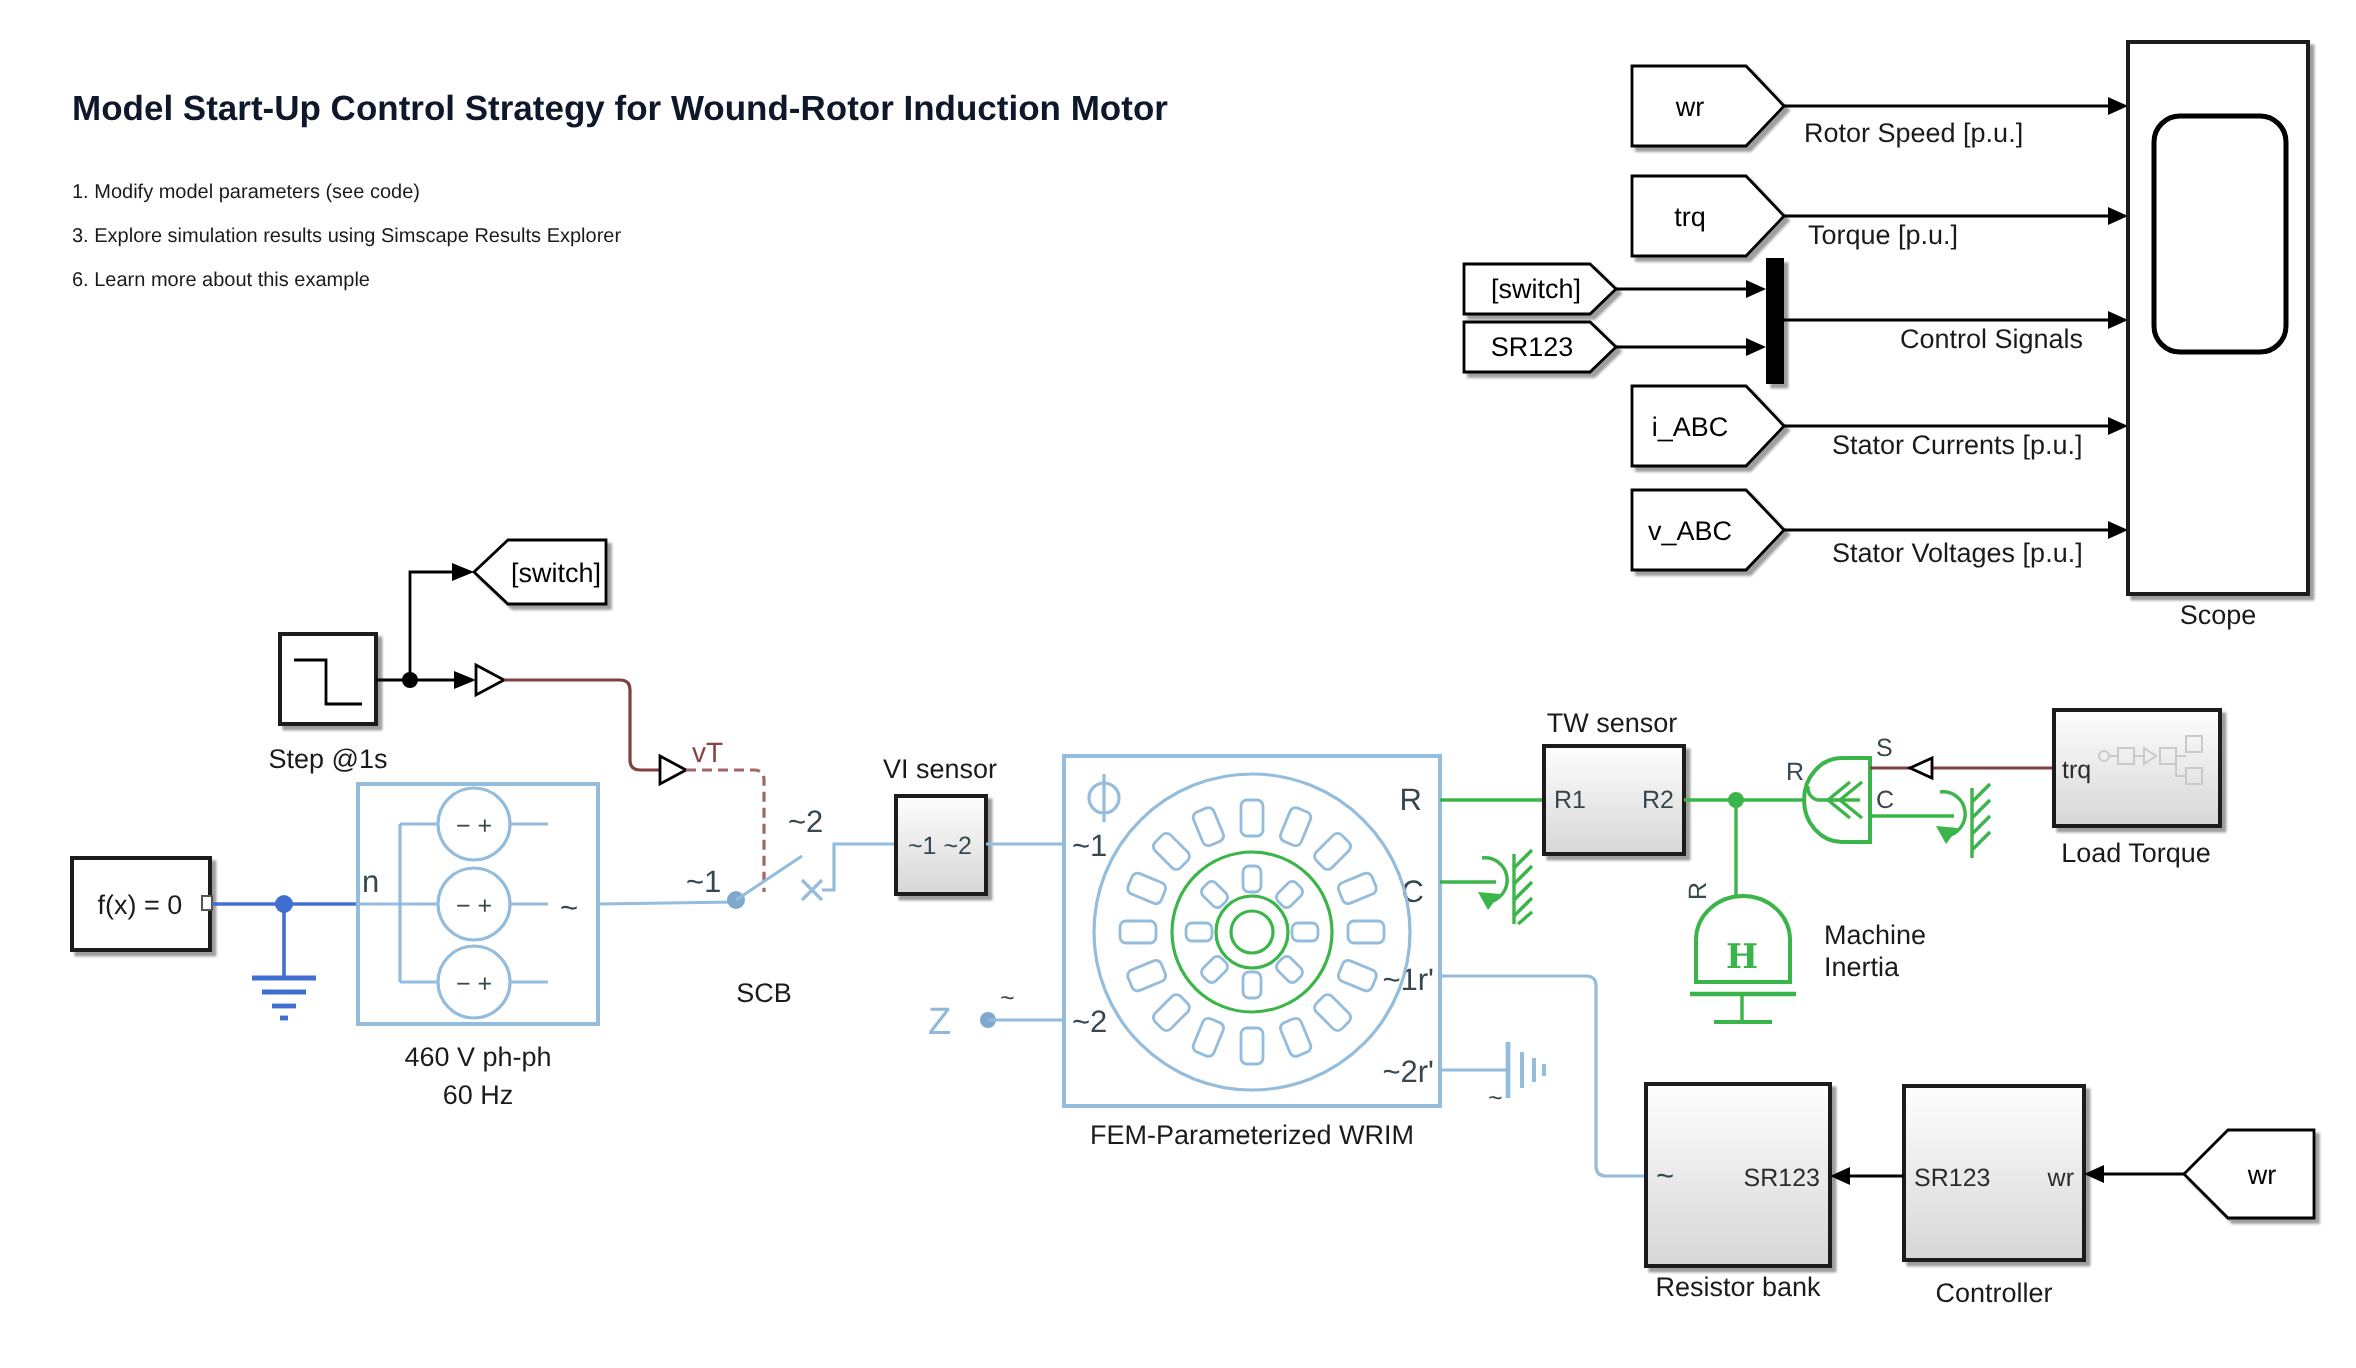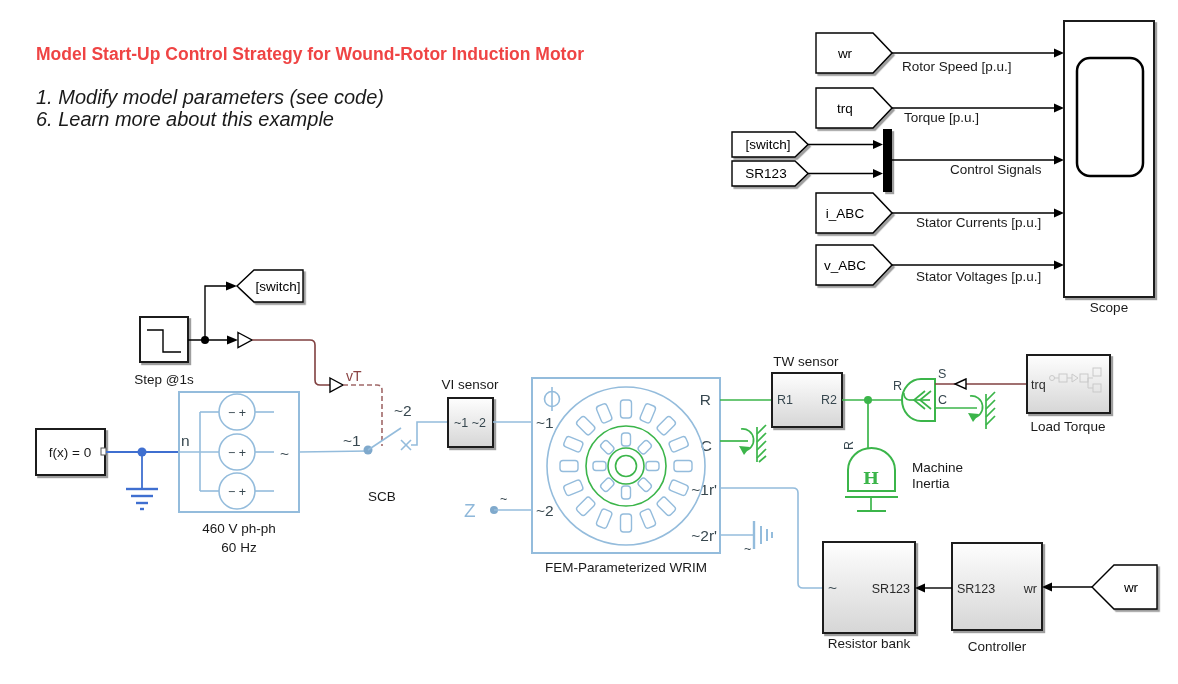--- a/index.html
+++ b/index.html
@@ -5,7 +5,7 @@
   html,body{margin:0;padding:0;background:#fff;}
   #canvas{position:relative;width:1178px;height:684px;background:#fff;overflow:hidden;
           font-family:"Liberation Sans",sans-serif;}
-  #title{position:absolute;left:36px;top:44px;font-size:17.5px;font-weight:bold;color:#ef4444;}
+  #title{position:absolute;left:36px;top:44px;font-size:17.5px;font-weight:bold;color:#0f172a;}
   #steps{position:absolute;left:36px;top:86px;font-size:20px;color:#1a1a1a;line-height:22px;font-style:italic;}
   svg{position:absolute;left:0;top:0;}
   text{font-family:"Liberation Sans",sans-serif;}

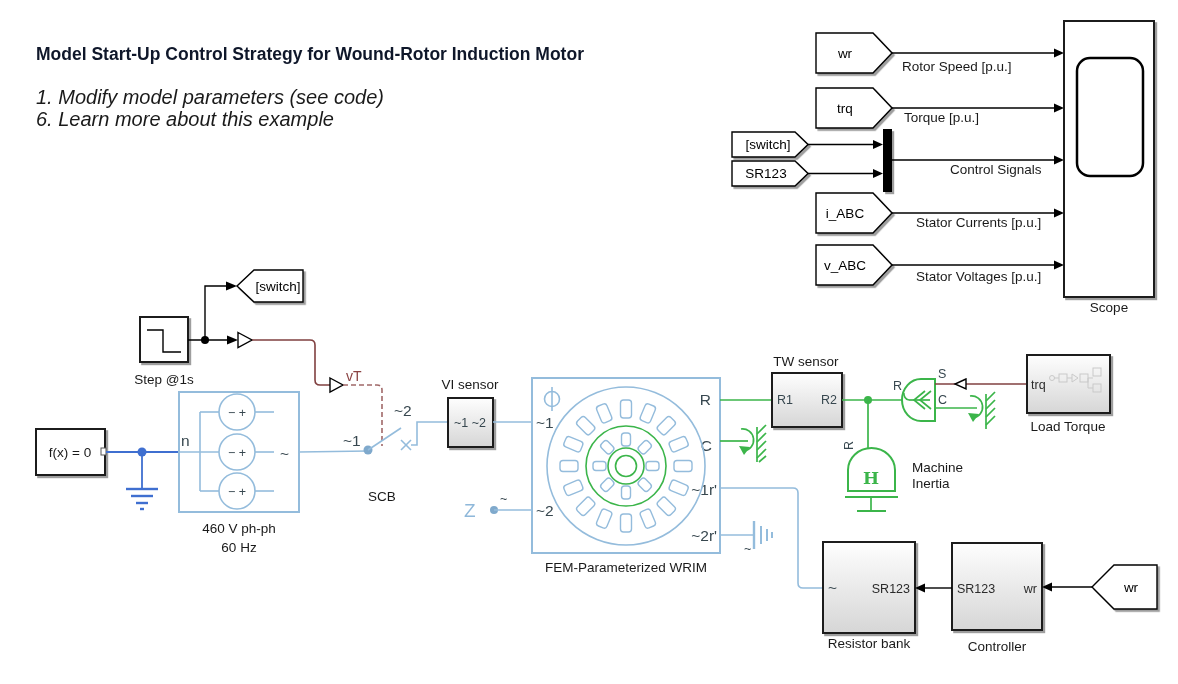--- a/index.html
+++ b/index.html
@@ -6,7 +6,7 @@
   #canvas{position:relative;width:1178px;height:684px;background:#fff;overflow:hidden;
           font-family:"Liberation Sans",sans-serif;}
   #title{position:absolute;left:36px;top:44px;font-size:17.5px;font-weight:bold;color:#0f172a;}
-  #steps{position:absolute;left:36px;top:86px;font-size:20px;color:#1a1a1a;line-height:22px;font-style:italic;}
+  #steps{position:absolute;left:36px;top:86px;font-size:10px;color:#1a1a1a;line-height:22px;}
   svg{position:absolute;left:0;top:0;}
   text{font-family:"Liberation Sans",sans-serif;}
   .t-lbl{font-size:13.5px;fill:#1a1a1a;}

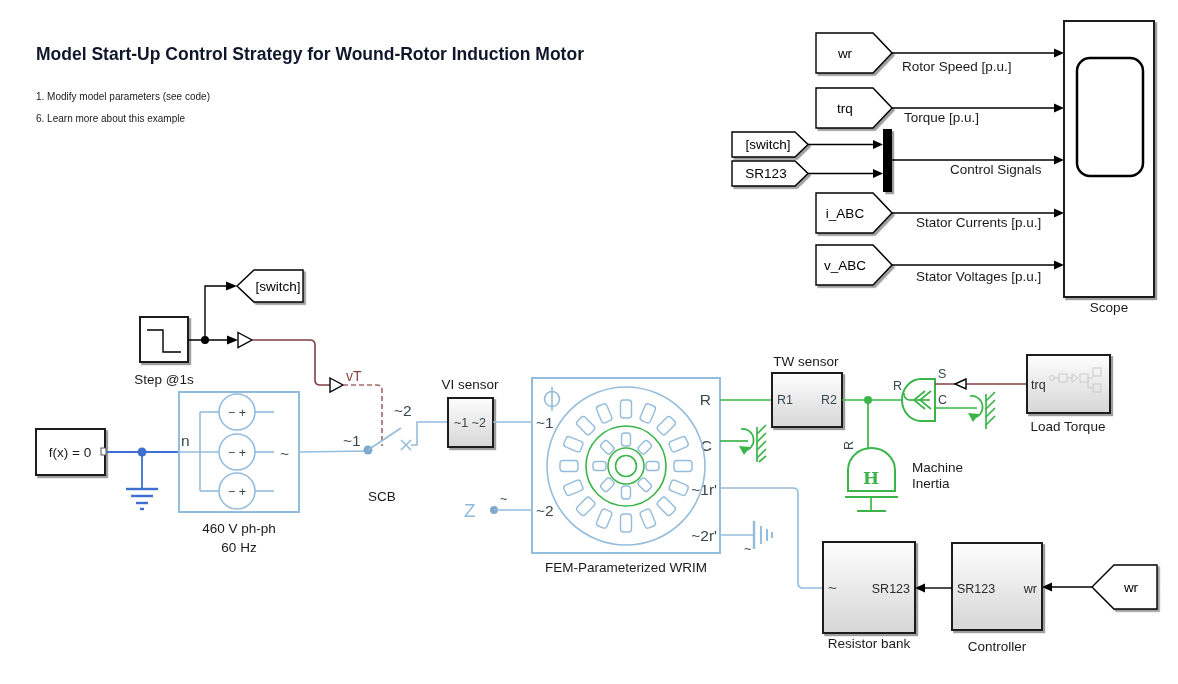--- a/index.html
+++ b/index.html
@@ -37,6 +37,7 @@
   <div id="title">Model Start-Up Control Strategy for Wound-Rotor Induction Motor</div>
   <div id="steps">
     <div>1. Modify model parameters (see code)</div>
+    <div>3. Explore simulation results using Simscape Results Explorer</div>
     <div>6. Learn more about this example</div>
   </div>
 

